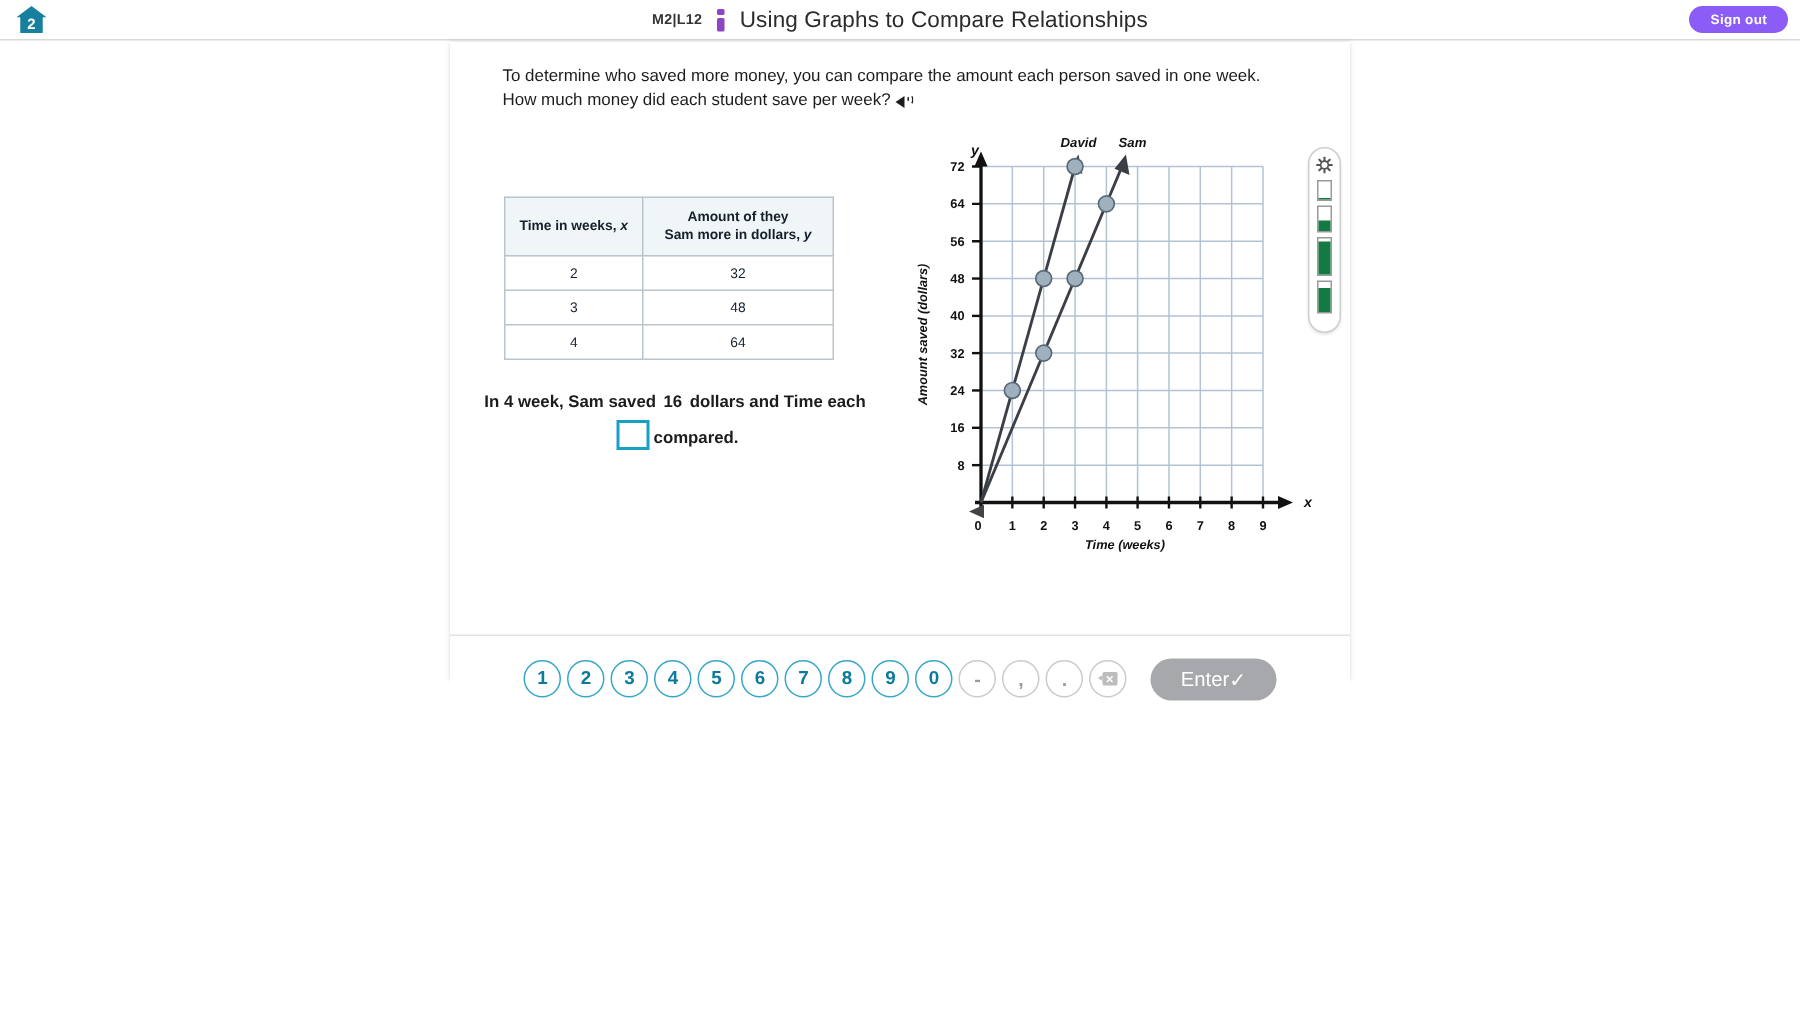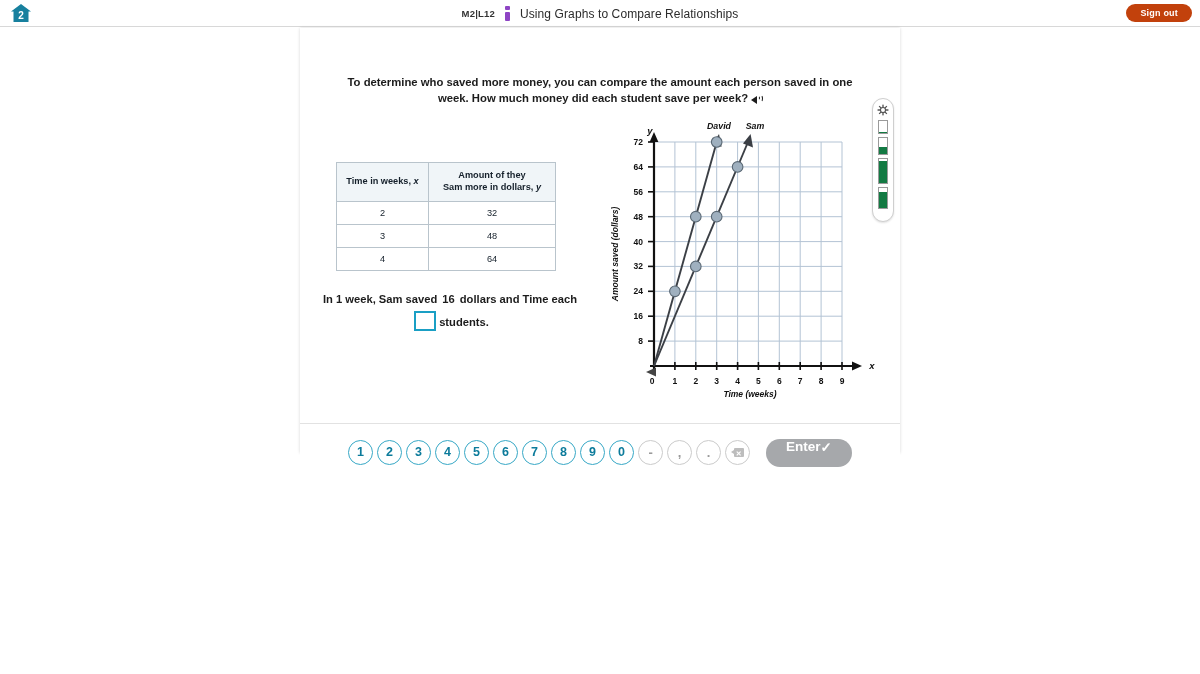--- a/index.html
+++ b/index.html
@@ -39,7 +39,7 @@
     position: absolute; left: 1px; top: 5.5px; width: 5px; height: 9px;
     background: #8e44c4; border-radius: 1px;
   }
-  .lesson-title { font-size: 12px; color: #2b2b2b; letter-spacing: .1px; }
+  .lesson-title { font-size: 15px; color: #2b2b2b; letter-spacing: .1px; }
   .signout {
     position: absolute; right: 8px; top: 4px;
     background: #c2410c; color: #fff;

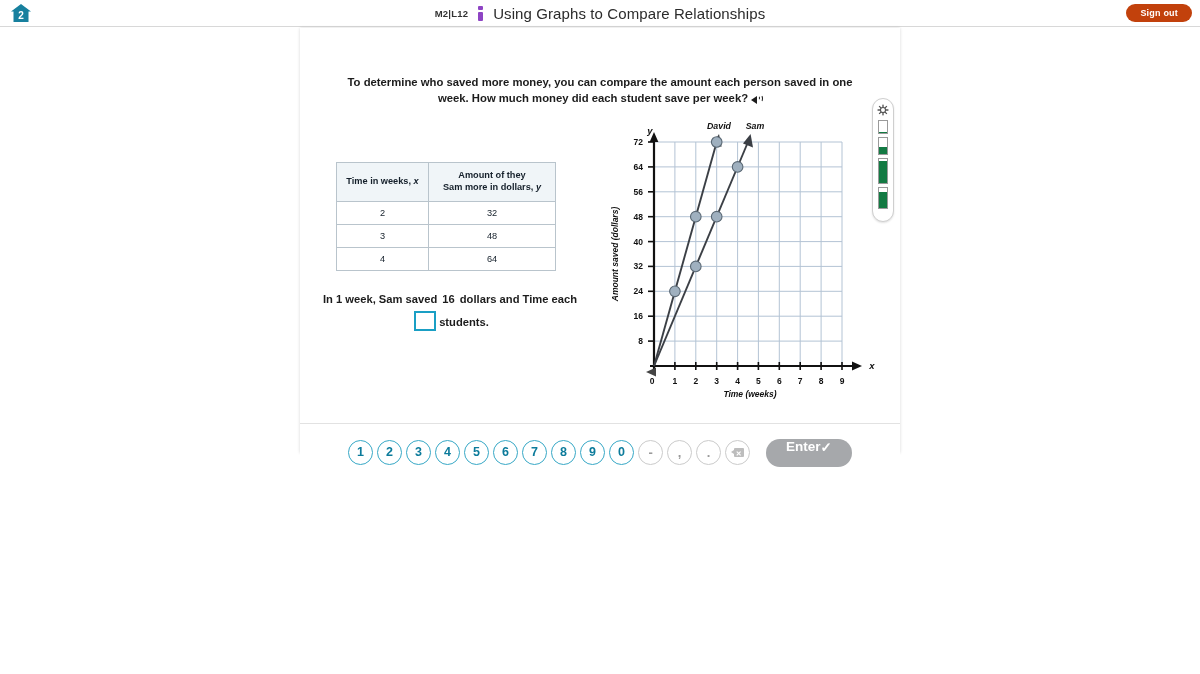--- a/index.html
+++ b/index.html
@@ -42,7 +42,7 @@
   .lesson-title { font-size: 15px; color: #2b2b2b; letter-spacing: .1px; }
   .signout {
     position: absolute; right: 8px; top: 4px;
-    background: #c2410c; color: #fff;
+    background: #8b5cf6; color: #fff;
     font-size: 9px; font-weight: bold;
     padding: 4px 14px; border-radius: 10px;
     border: none; cursor: pointer; letter-spacing: .2px;

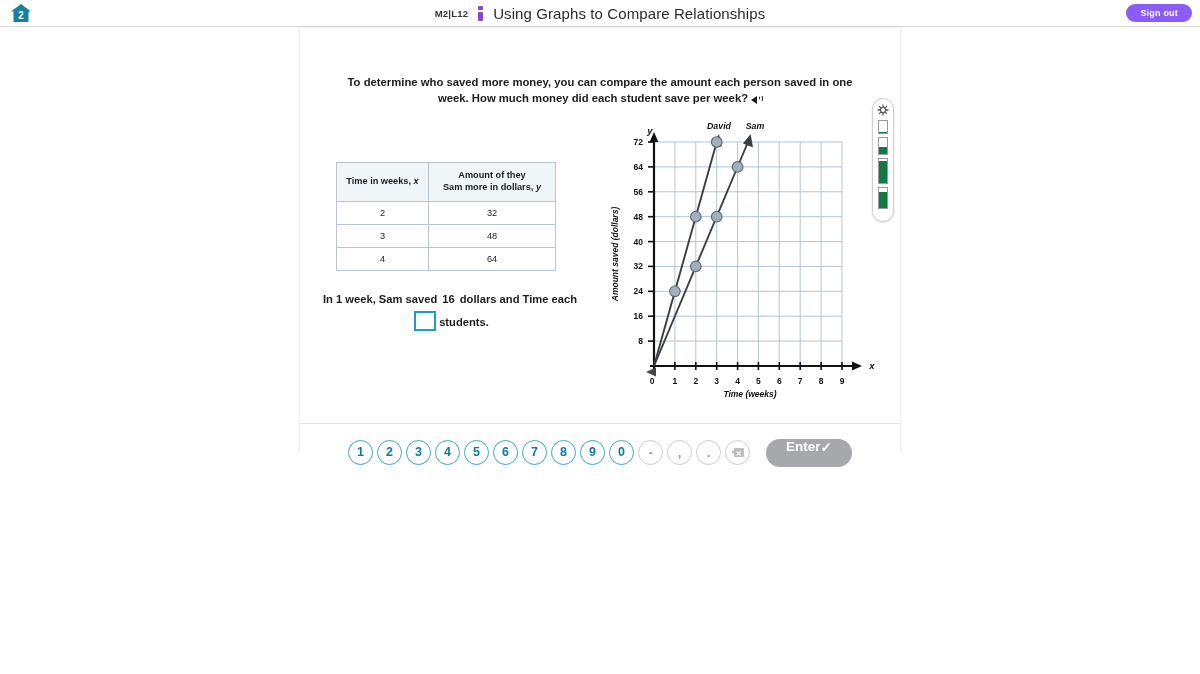--- a/index.html
+++ b/index.html
@@ -87,11 +87,9 @@
 
   .prompt {
     width: 600px;
-    text-align: center;
-    font-size: 11.3px; font-weight: bold; color: #1c1c1c;
+    font-size: 11.3px; font-weight: normal; color: #1c1c1c;
     padding: 16px 35px 4px 35px;
     line-height: 1.38;
-    margin-top: 31px;
   }
 
   

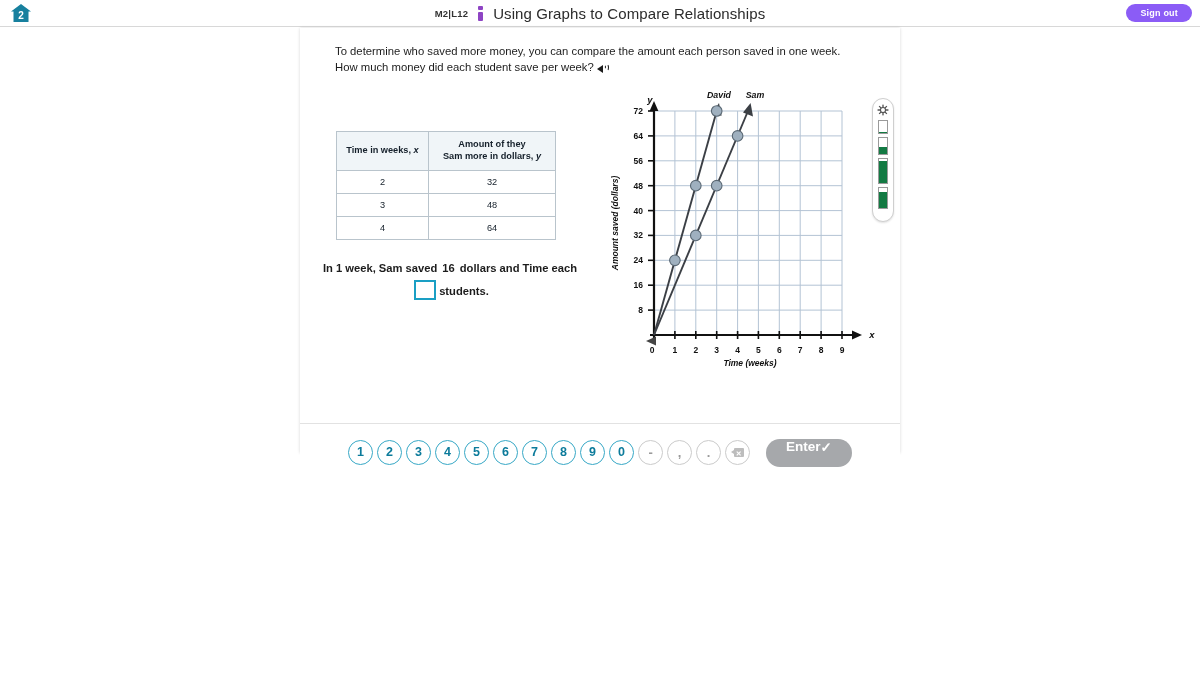--- a/index.html
+++ b/index.html
@@ -272,7 +272,7 @@
     </table>
 
     <div class="answer-line">
-      <span>In 1 week, Sam saved</span><span class="known-val">16</span><span>dollars and Time</span>
+      <span>In 4 week, Sam saved</span><span class="known-val">16</span><span>dollars and Time</span>
       <span>each</span><span class="answerbox"></span><span>students.</span>
     </div>
 

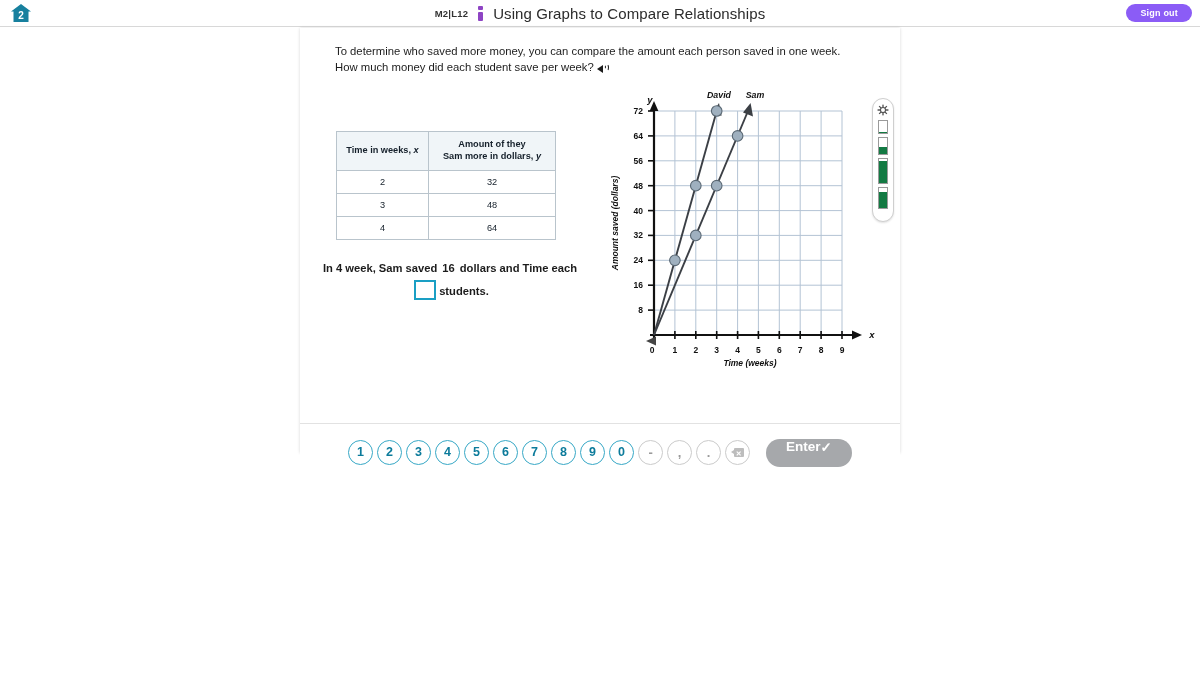--- a/index.html
+++ b/index.html
@@ -273,7 +273,7 @@
 
     <div class="answer-line">
       <span>In 4 week, Sam saved</span><span class="known-val">16</span><span>dollars and Time</span>
-      <span>each</span><span class="answerbox"></span><span>students.</span>
+      <span>each</span><span class="answerbox"></span><span>compared.</span>
     </div>
 
     <div class="graph-wrap">

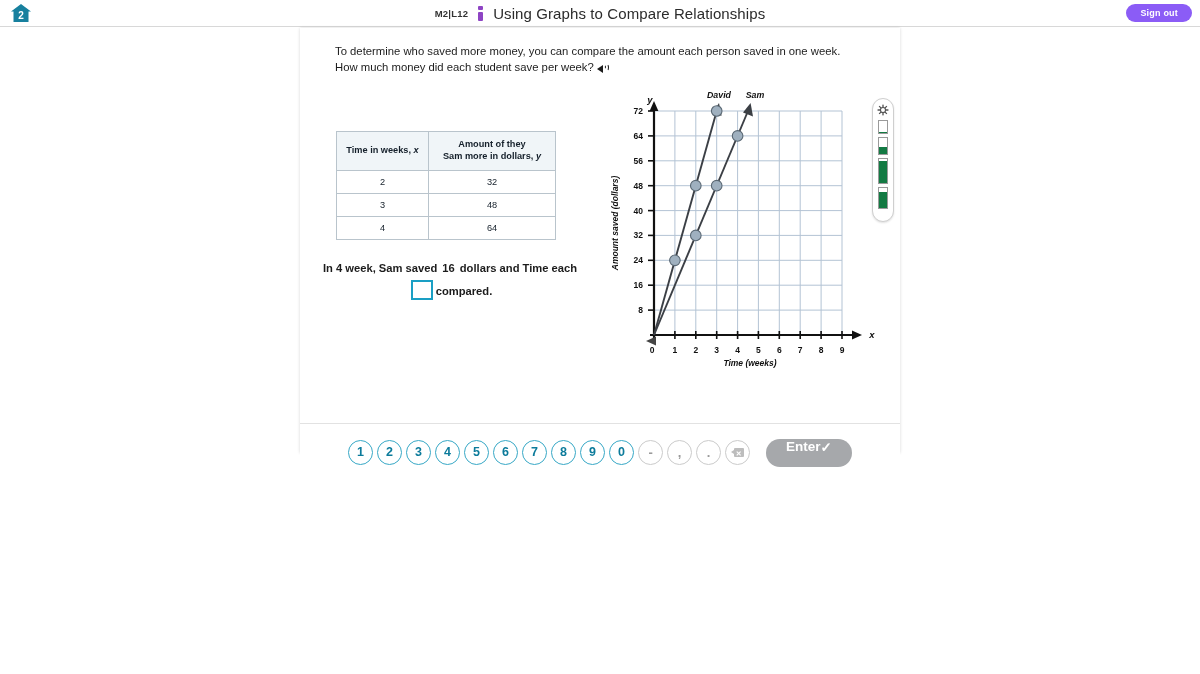--- a/index.html
+++ b/index.html
@@ -212,8 +212,8 @@
     height: 28px; padding: 0 20px;
     border-radius: 14px; border: none;
     background: #a6a8ab; color: #ffffff;
-    font-size: 13.5px; font-weight: bold;
-    display: flex; gap: 0;
+    font-size: 13.5px; font-weight: normal;
+    display: flex; align-items: center; gap: 0;
     cursor: pointer; font-family: "Liberation Sans", sans-serif;
   }
 </style>

